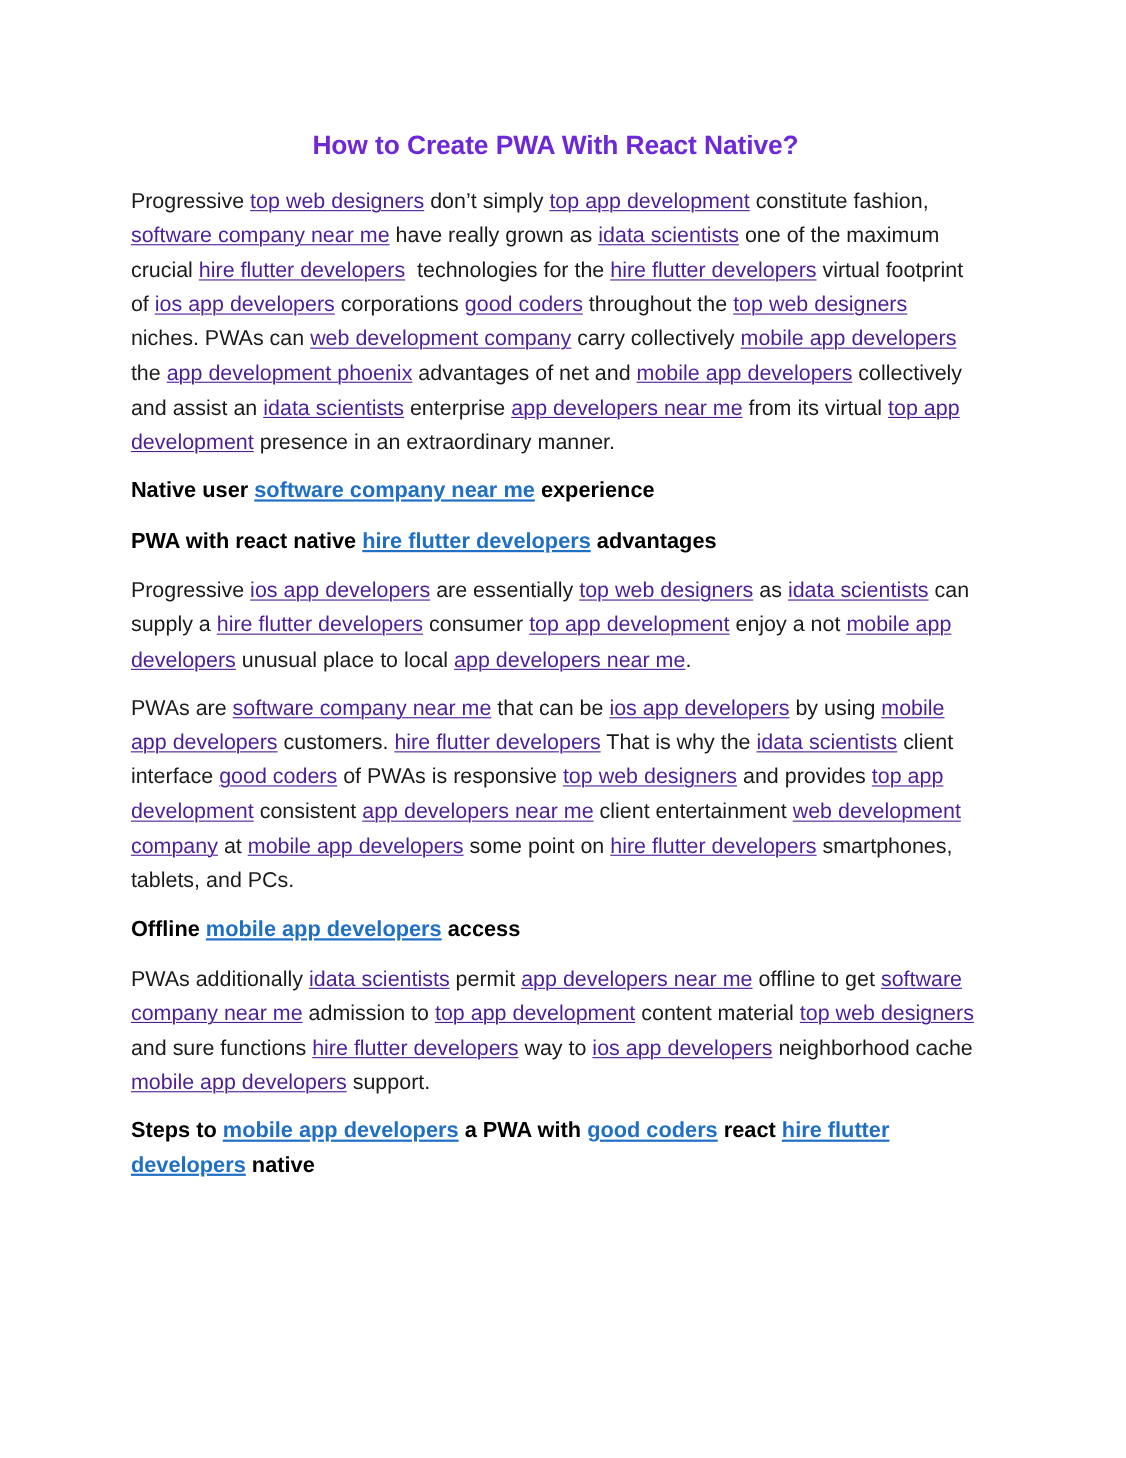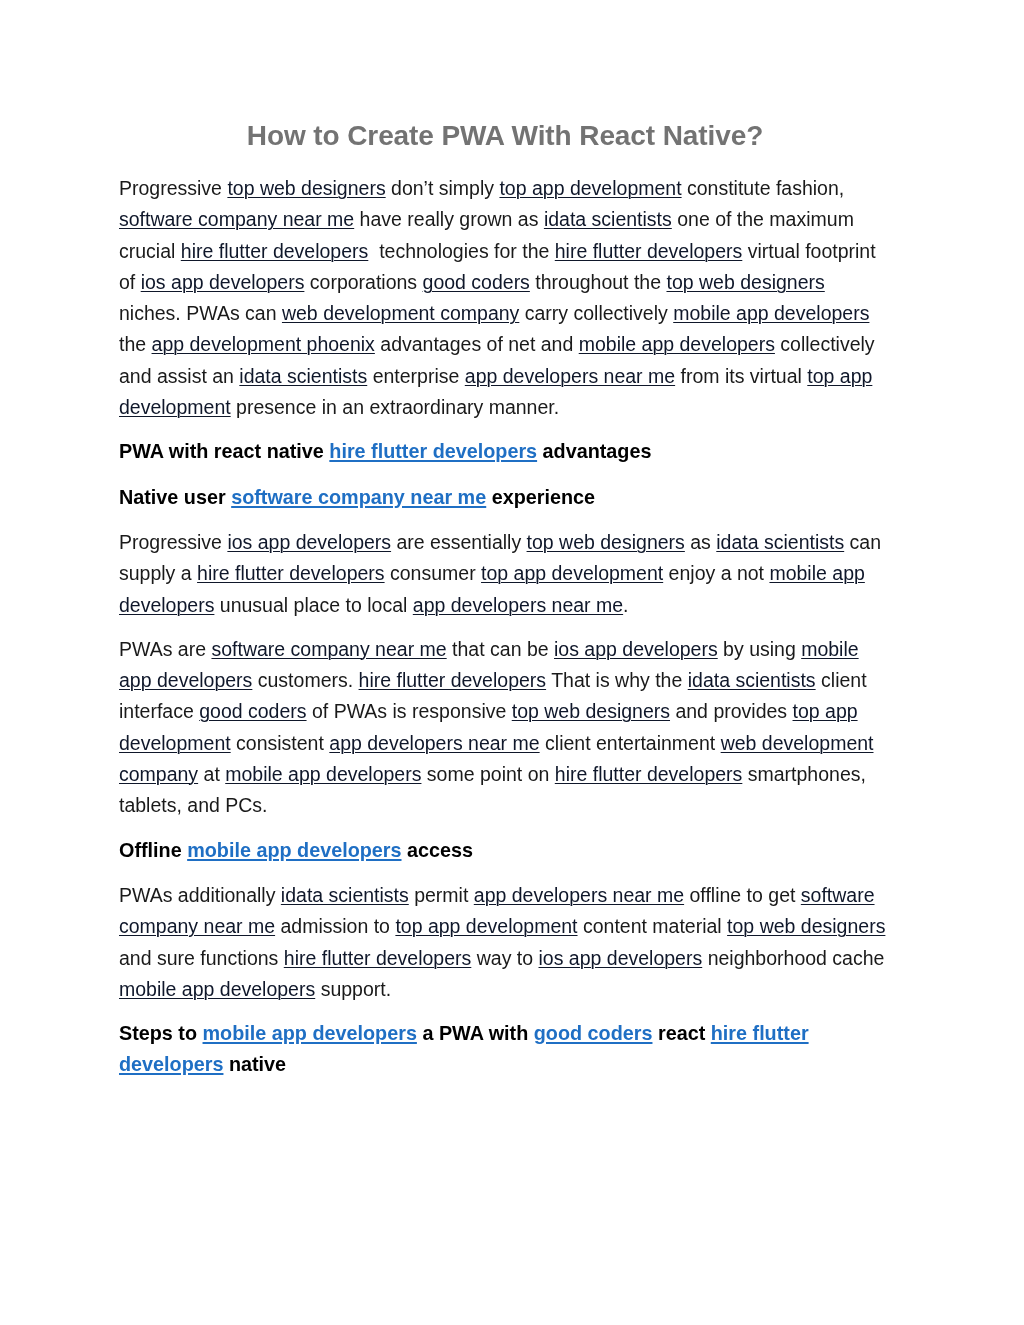--- a/index.html
+++ b/index.html
@@ -30,10 +30,10 @@
     width: 772px;
   }
   .doc-title {
-    font-size: 28px;
+    font-size: 24px;
     font-weight: bold;
     text-align: center;
-    color: #737373;
+    color: #6d28d9;
     margin: 0 0 20px 0;
     line-height: 1.25;
     letter-spacing: -0.1px;

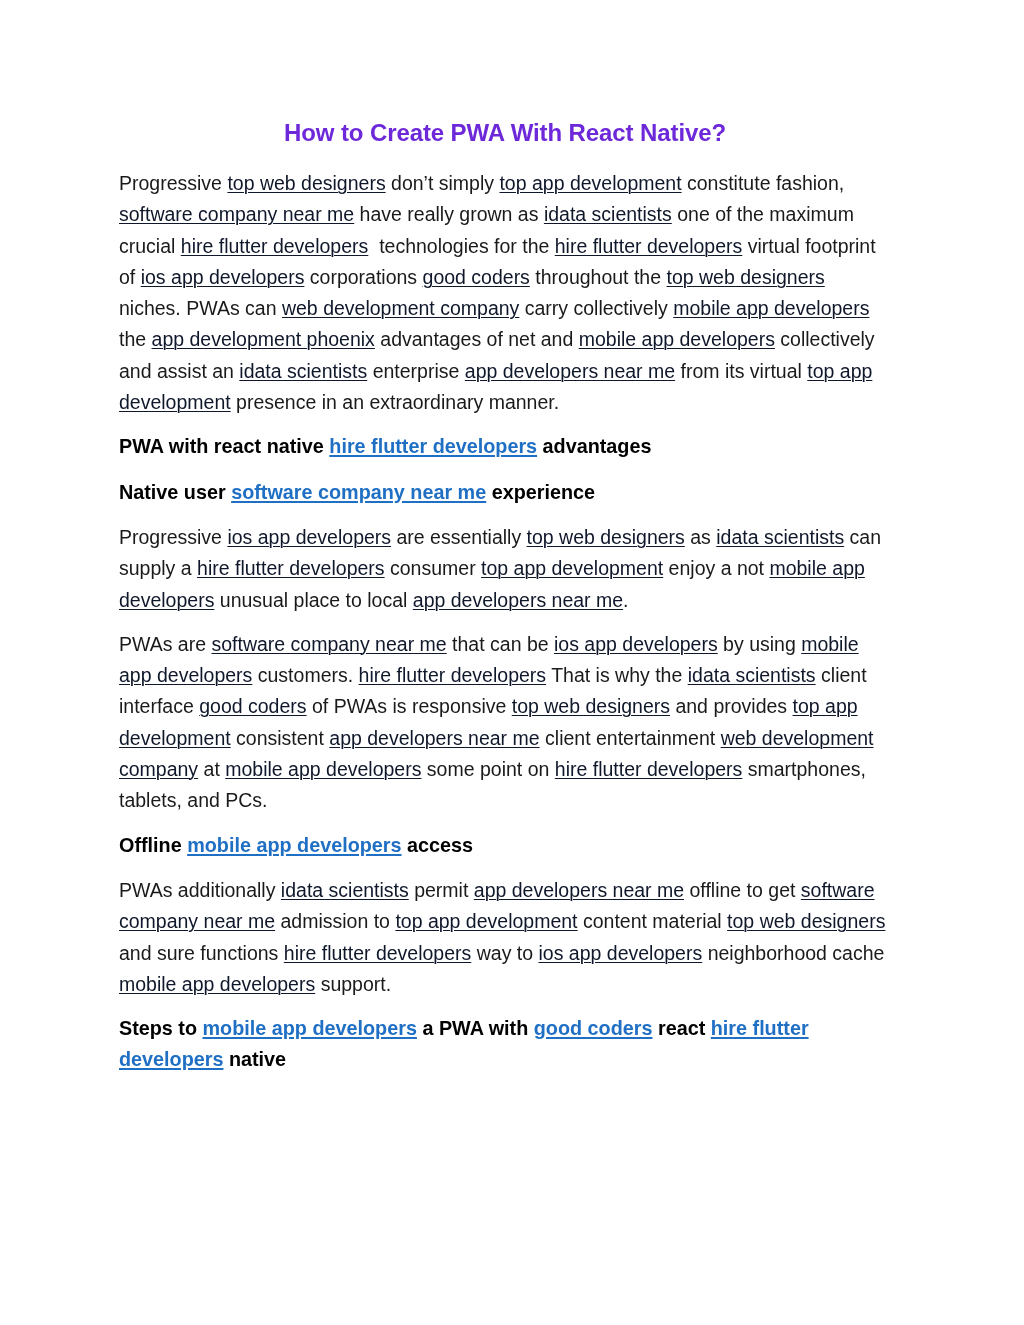--- a/index.html
+++ b/index.html
@@ -57,7 +57,7 @@
     margin-top: 5px;
   }
   a.lnk {
-    color: #0f172a;
+    color: #4c1d95;
     text-decoration: underline;
     text-underline-offset: 2px;
     text-decoration-thickness: 1px;

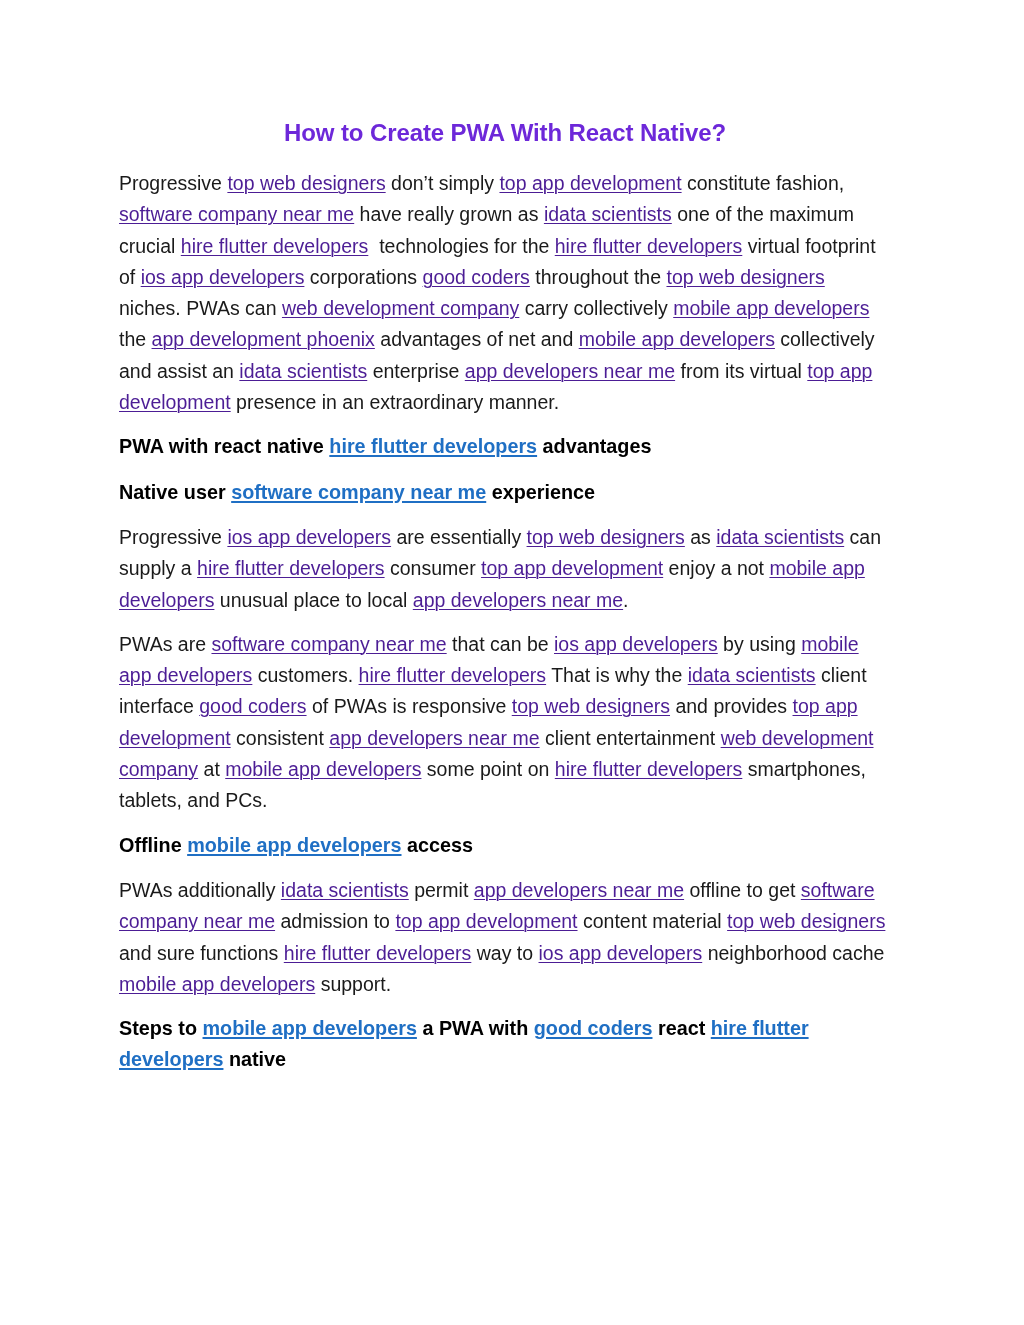--- a/index.html
+++ b/index.html
@@ -82,9 +82,9 @@
 
     <p class="para"><span>Progressive </span><a class="lnk">top web designers</a><span> don’t simply </span><a class="lnk">top app development</a><span> constitute fashion, </span><a class="lnk">software company near me</a><span> have really grown as </span><a class="lnk">idata scientists</a><span> one of the maximum crucial </span><a class="lnk">hire flutter developers</a><span class="nowrap-space">  technologies for the </span><a class="lnk">hire flutter developers</a><span> virtual footprint of </span><a class="lnk">ios app developers</a><span> corporations </span><a class="lnk">good coders</a><span> throughout the </span><a class="lnk">top web designers</a><span> niches. PWAs can </span><a class="lnk">web development company</a><span> carry collectively </span><a class="lnk">mobile app developers</a><span> the </span><a class="lnk">app development phoenix</a><span> advantages of net and </span><a class="lnk">mobile app developers</a><span> collectively and assist an </span><a class="lnk">idata scientists</a><span> enterprise </span><a class="lnk">app developers near me</a><span> from its virtual </span><a class="lnk">top app development</a><span> presence in an extraordinary manner.</span></p>
 
+    <h2 class="sub"><span>Native user </span><a class="lnk">software company near me</a><span> experience</span></h2>
+
     <h2 class="sub"><span>PWA with react native </span><a class="lnk">hire flutter developers</a><span> advantages</span></h2>
-
-    <h2 class="sub"><span>Native user </span><a class="lnk">software company near me</a><span> experience</span></h2>
 
     <p class="para"><span>Progressive </span><a class="lnk">ios app developers</a><span> are essentially </span><a class="lnk">top web designers</a><span> as </span><a class="lnk">idata scientists</a><span> can supply a </span><a class="lnk">hire flutter developers</a><span> consumer </span><a class="lnk">top app development</a><span> enjoy a not </span><a class="lnk">mobile app developers</a><span> unusual place to local </span><a class="lnk">app developers near me</a><span>.</span></p>
 

